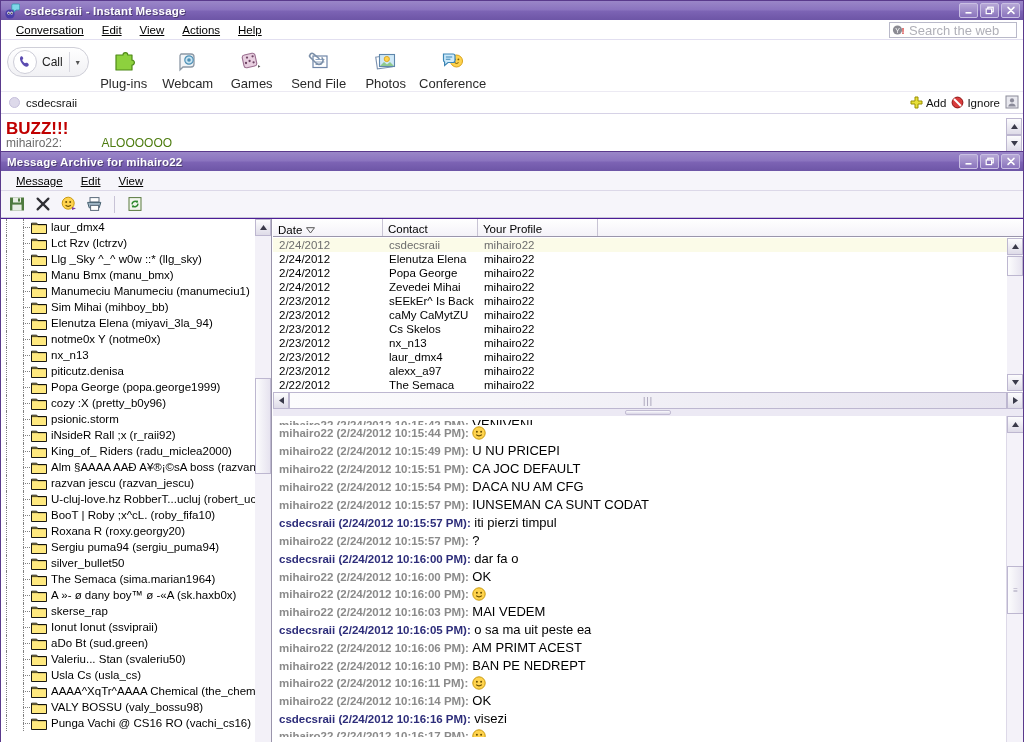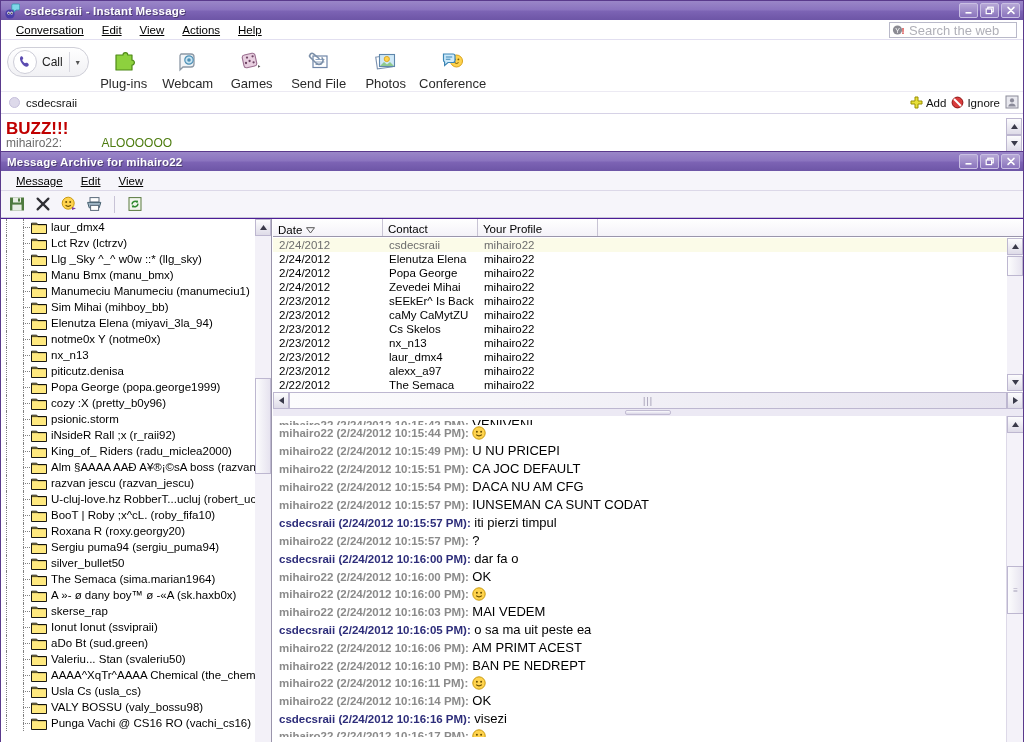--- a/index.html
+++ b/index.html
@@ -692,17 +692,17 @@
                   <path d="M.5 2.2h5.2l1.3 1.4h8.5v8.9H.5z" fill="#ffe97f" stroke="#000" stroke-width=".9"></path>
                   <path d="M.5 3.6h14.9" stroke="#000" stroke-width=".7"></path>
                 </svg></span>
+              <span class="tlabel">Usla Cs (usla_cs)</span>
+            </div>
+            <div class="trow">
+              <span class="root-dots"></span>
+              <span class="vguide"></span>
+              <span class="guide"></span>
+              <span class="folder"><svg width="16" height="13" viewBox="0 0 16 13">
+                  <path d="M.5 2.2h5.2l1.3 1.4h8.5v8.9H.5z" fill="#ffe97f" stroke="#000" stroke-width=".9"></path>
+                  <path d="M.5 3.6h14.9" stroke="#000" stroke-width=".7"></path>
+                </svg></span>
               <span class="tlabel">AAAA^XqTr^AAAA Chemical (the_chem</span>
-            </div>
-            <div class="trow">
-              <span class="root-dots"></span>
-              <span class="vguide"></span>
-              <span class="guide"></span>
-              <span class="folder"><svg width="16" height="13" viewBox="0 0 16 13">
-                  <path d="M.5 2.2h5.2l1.3 1.4h8.5v8.9H.5z" fill="#ffe97f" stroke="#000" stroke-width=".9"></path>
-                  <path d="M.5 3.6h14.9" stroke="#000" stroke-width=".7"></path>
-                </svg></span>
-              <span class="tlabel">Usla Cs (usla_cs)</span>
             </div>
             <div class="trow">
               <span class="root-dots"></span>

